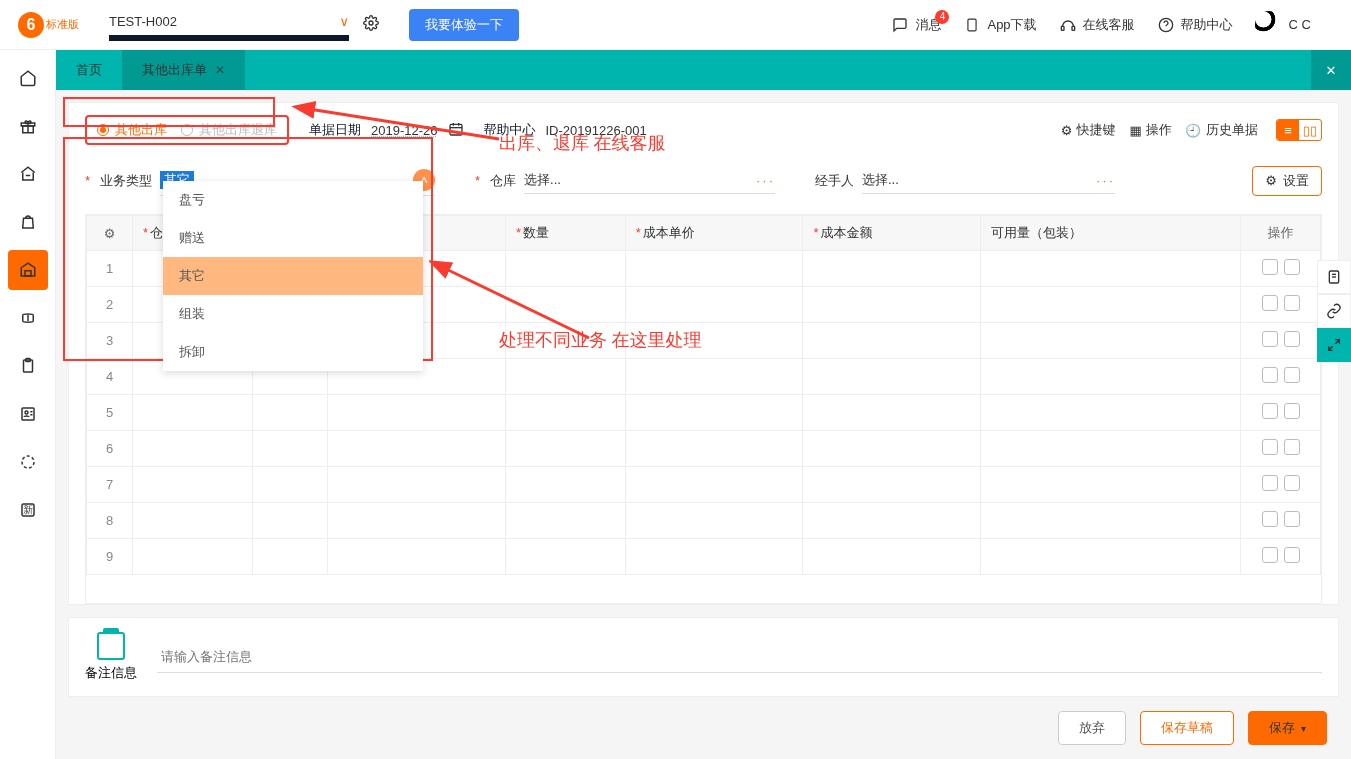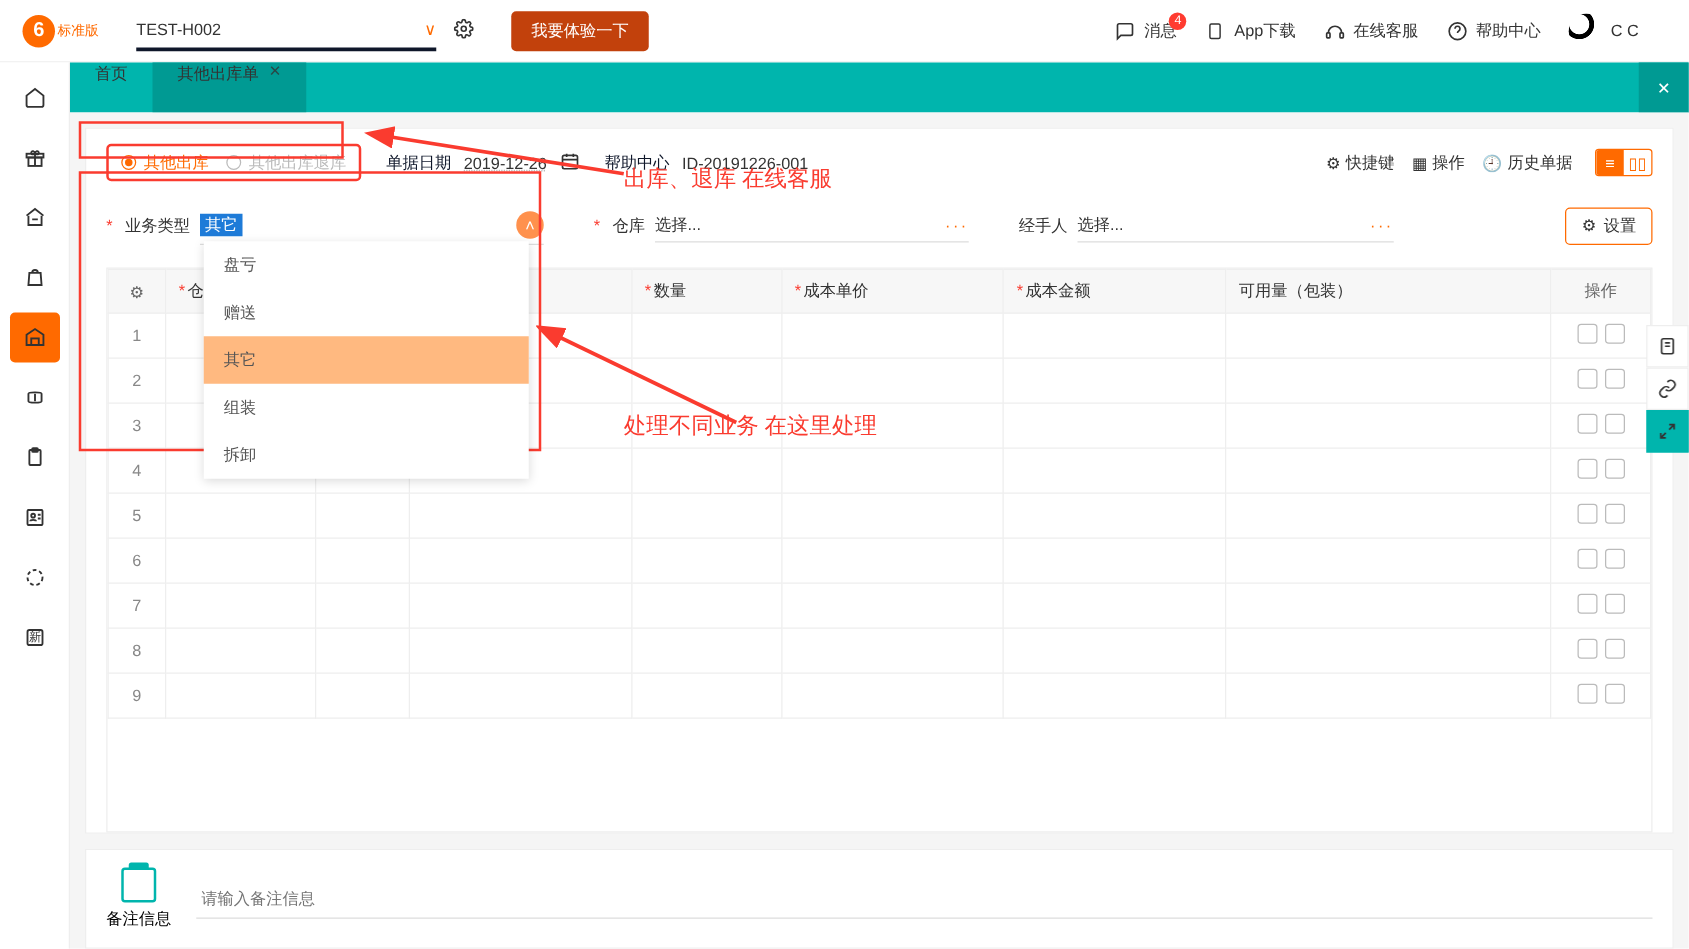--- a/index.html
+++ b/index.html
@@ -8,7 +8,7 @@
 .topbar{display:flex;align-items:center;height:50px;padding:0 18px;border-bottom:1px solid #eee}
 .logo{width:26px;height:26px;border-radius:50%;background:#ff6a00;display:flex;align-items:center;justify-content:center;color:#fff;font-weight:bold;font-size:16px}
 .logo-sub{font-size:11px;color:#ff6a00;margin-left:2px}
-.org-select{margin-left:30px;width:240px;height:32px;border-bottom:3px solid #0f172a;display:flex;align-items:center;justify-content:space-between;color:#333}
+.org-select{margin-left:30px;width:240px;height:32px;border-bottom:6px solid #0f172a;display:flex;align-items:center;justify-content:space-between;color:#333}
 .org-select .caret{color:#ff6a00}
 .gear{margin-left:14px;color:#999}
 .btn-try{margin-left:30px;height:32px;padding:0 16px;background:#c2410c;color:#fff;border:none;border-radius:4px;cursor:pointer}

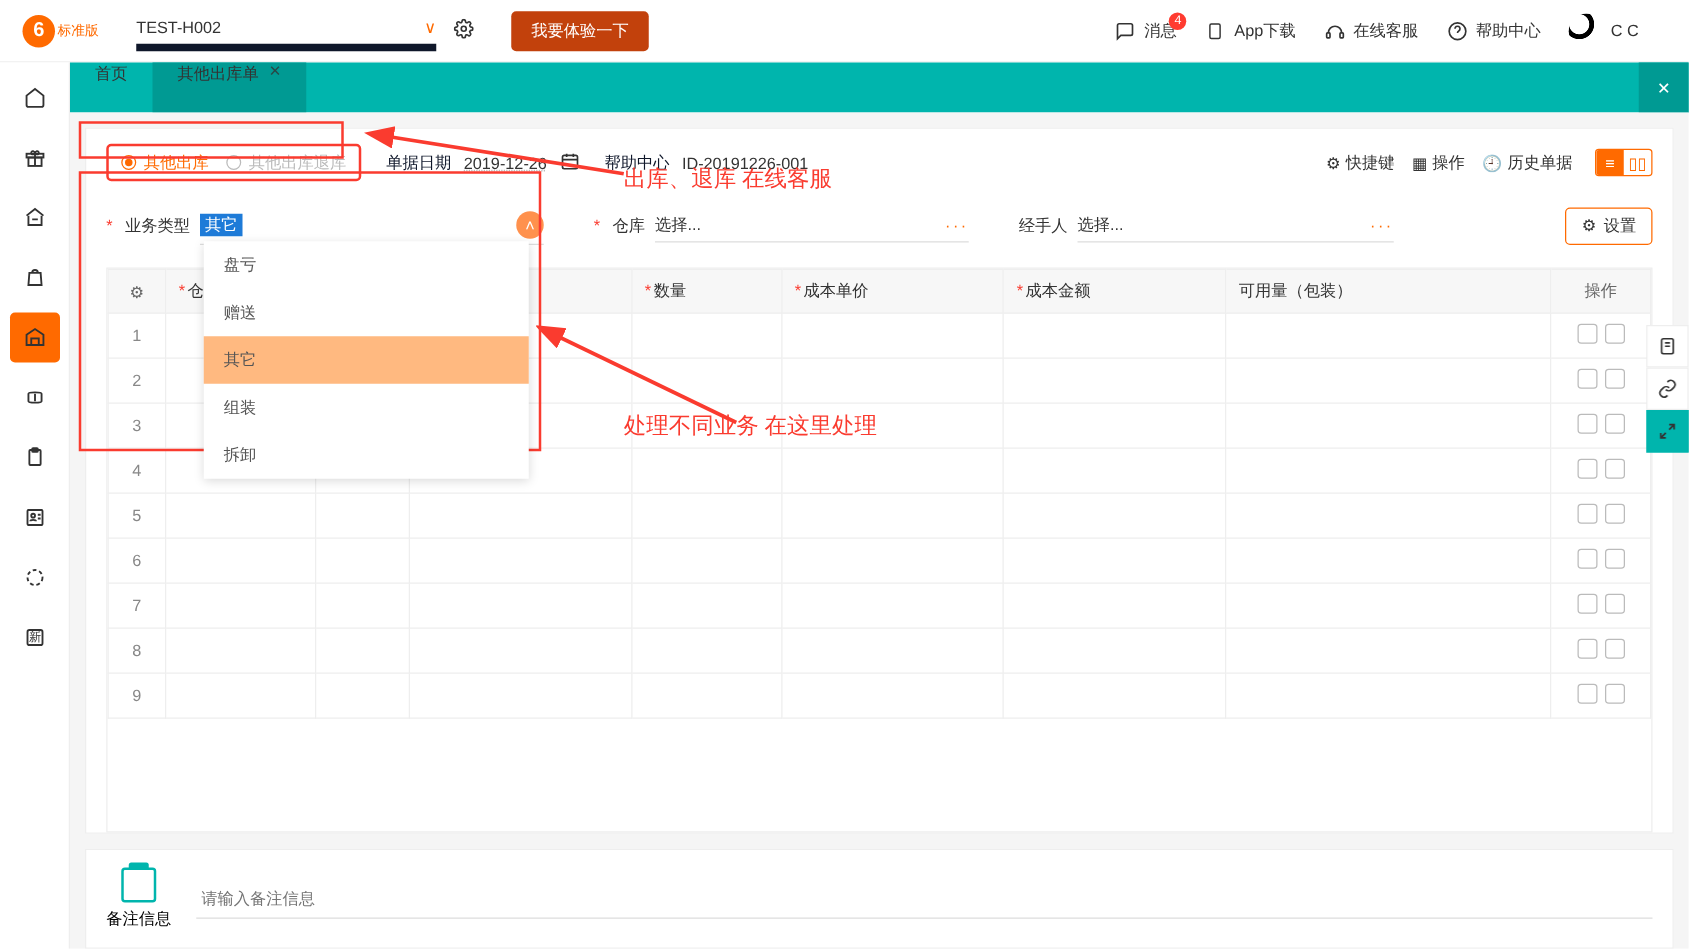--- a/index.html
+++ b/index.html
@@ -11,7 +11,7 @@
 .org-select{margin-left:30px;width:240px;height:32px;border-bottom:6px solid #0f172a;display:flex;align-items:center;justify-content:space-between;color:#333}
 .org-select .caret{color:#ff6a00}
 .gear{margin-left:14px;color:#999}
-.btn-try{margin-left:30px;height:32px;padding:0 16px;background:#c2410c;color:#fff;border:none;border-radius:4px;cursor:pointer}
+.btn-try{margin-left:30px;height:32px;padding:0 16px;background:#3b82f6;color:#fff;border:none;border-radius:4px;cursor:pointer}
 .topbar .spacer{flex:1}
 .top-action{display:flex;align-items:center;margin-right:22px;color:#555;cursor:pointer}
 .top-action .ic{width:18px;height:18px;margin-right:6px;display:inline-flex;align-items:center;justify-content:center;color:#555}

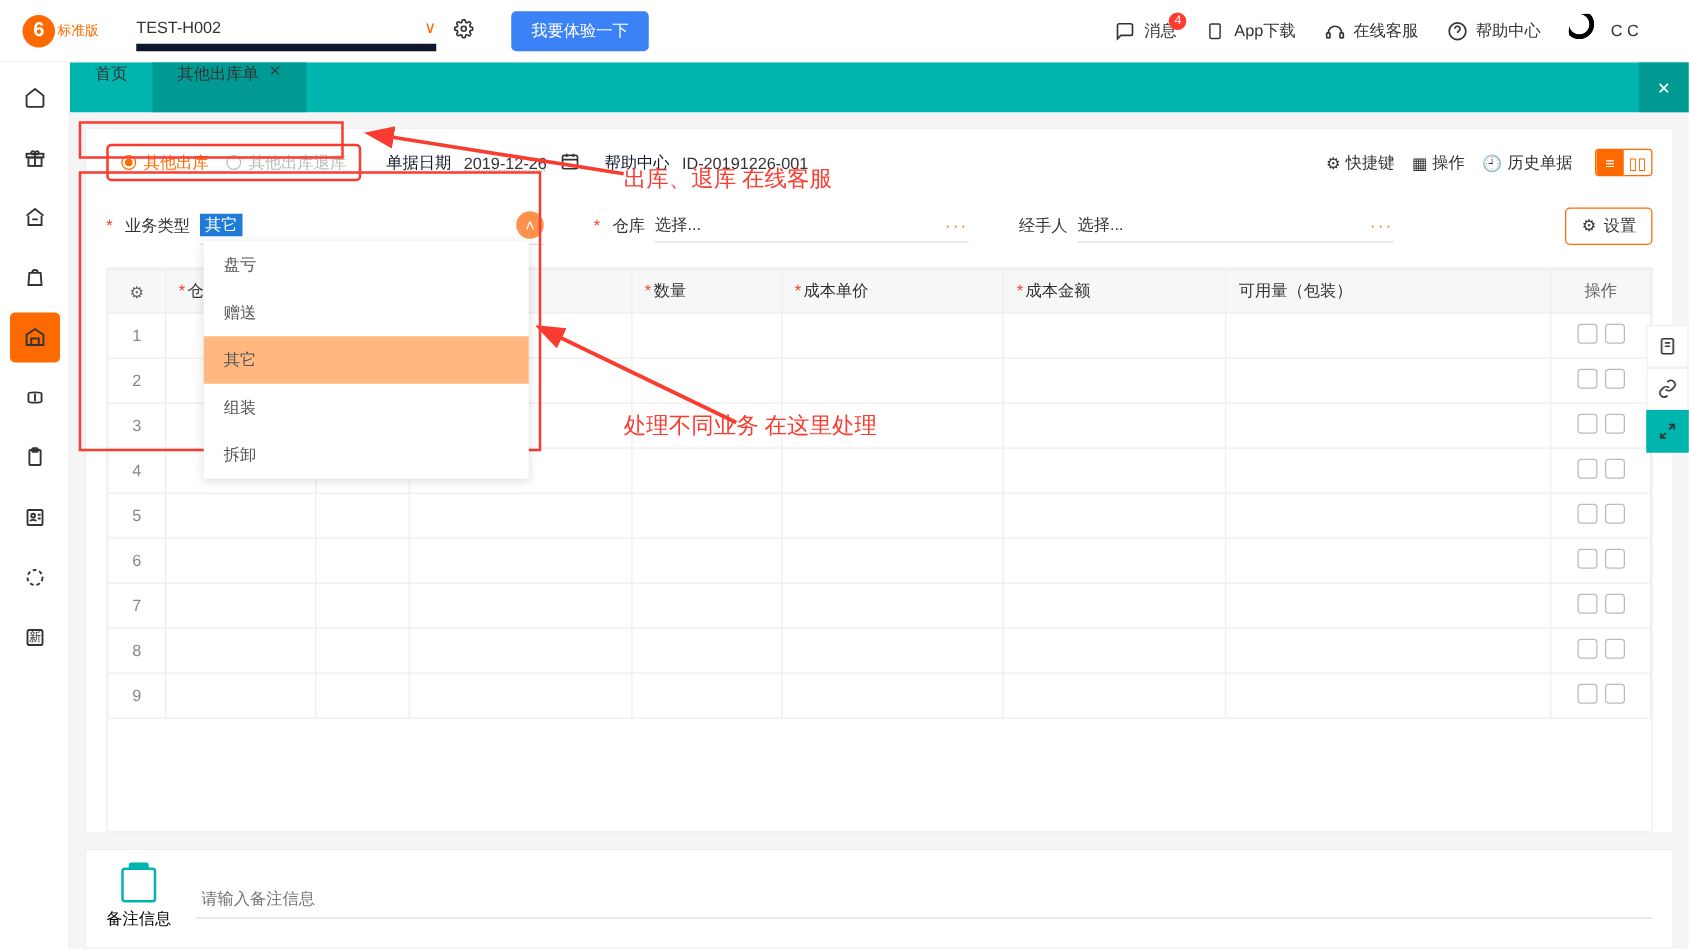--- a/index.html
+++ b/index.html
@@ -25,7 +25,7 @@
 
 .main{flex:1;display:flex;flex-direction:column;min-width:0}
 .tabs{height:40px;background:#00b5ad;display:flex;align-items:stretch}
-.tab{padding:0 20px;display:flex;align-items:flex-start;color:#fff;cursor:pointer}
+.tab{padding:0 20px;display:flex;align-items:center;color:#fff;cursor:pointer}
 .tab.sel{background:#009a93}
 .tab .x{margin-left:8px;font-size:12px;opacity:.8}
 .tab-close-end{margin-left:auto;width:40px;display:flex;align-items:center;justify-content:center;color:#fff;background:#009a93;cursor:pointer}

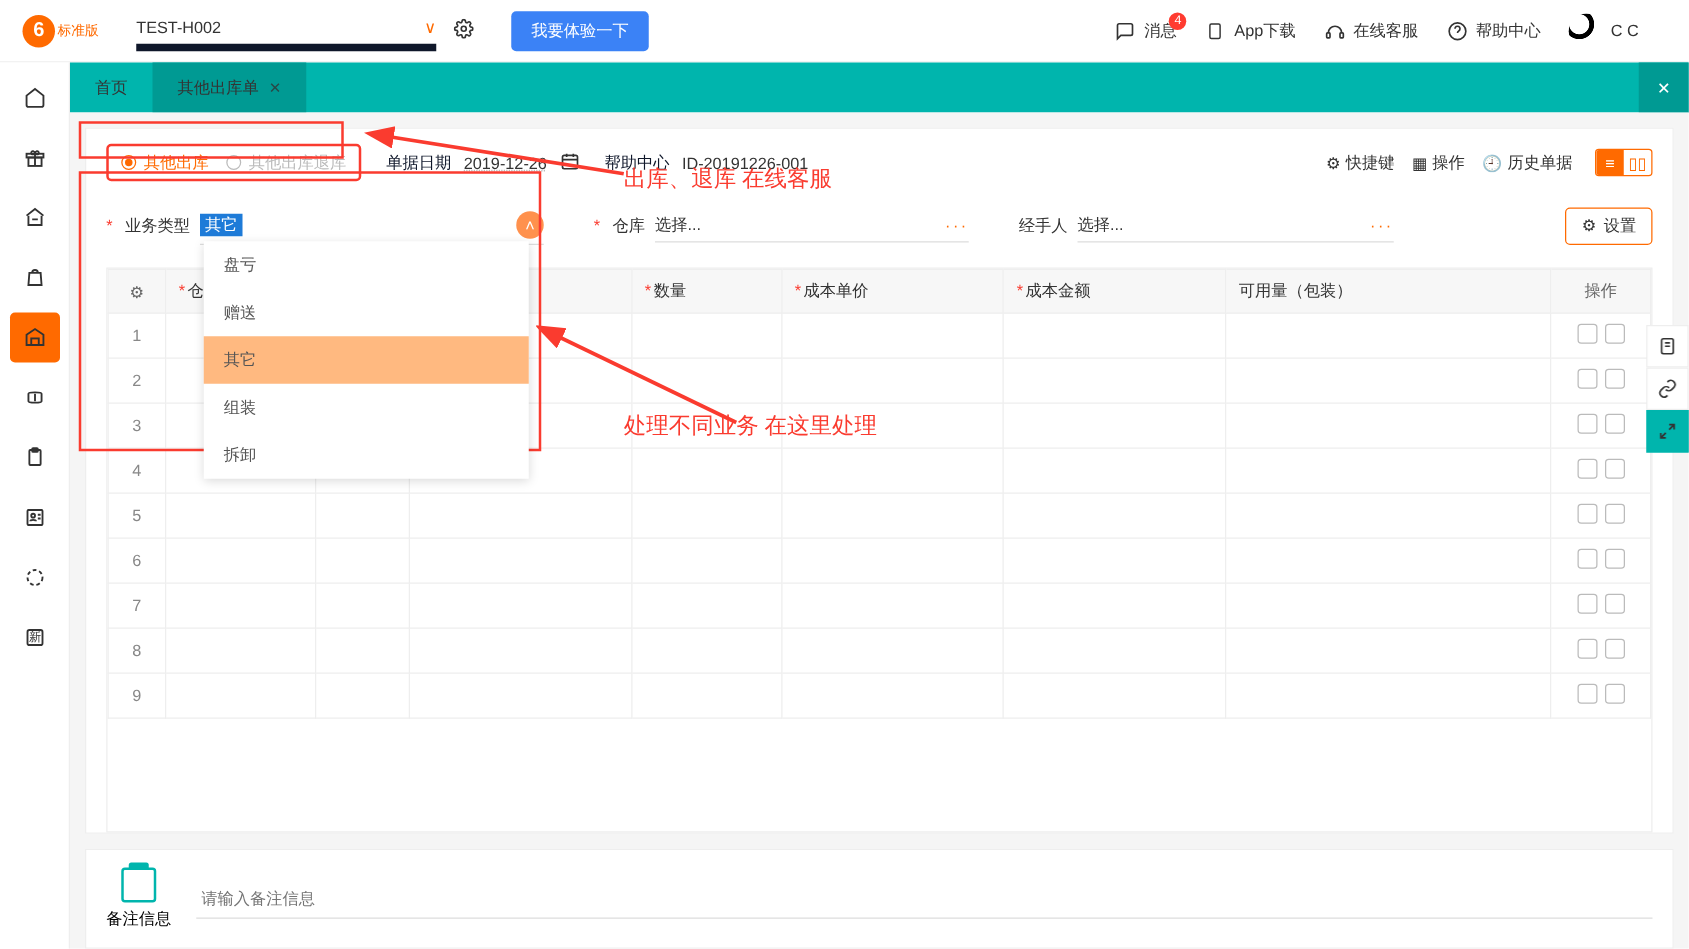--- a/index.html
+++ b/index.html
@@ -64,7 +64,7 @@
 .chev{width:22px;height:22px;border-radius:50%;background:#ff914d;display:inline-flex;align-items:center;justify-content:center;color:#fff;margin-left:auto}
 .btn-setting{margin-left:auto;border:1px solid #ff6a00;color:#ff6a00;background:#fff;height:30px;padding:0 12px;border-radius:4px;display:flex;align-items:center;gap:6px;cursor:pointer}
 
-.dd{position:absolute;top:28px;left:0;width:260px;background:#fff;box-shadow:0 2px 8px rgba(0,0,0,.15);z-index:60}
+.dd{position:absolute;top:16px;left:0;width:260px;background:#fff;box-shadow:0 2px 8px rgba(0,0,0,.15);z-index:60}
 .dd .opt{padding:10px 16px;color:#555;cursor:pointer}
 .dd .opt.sel{background:#ffb980;color:#555}
 

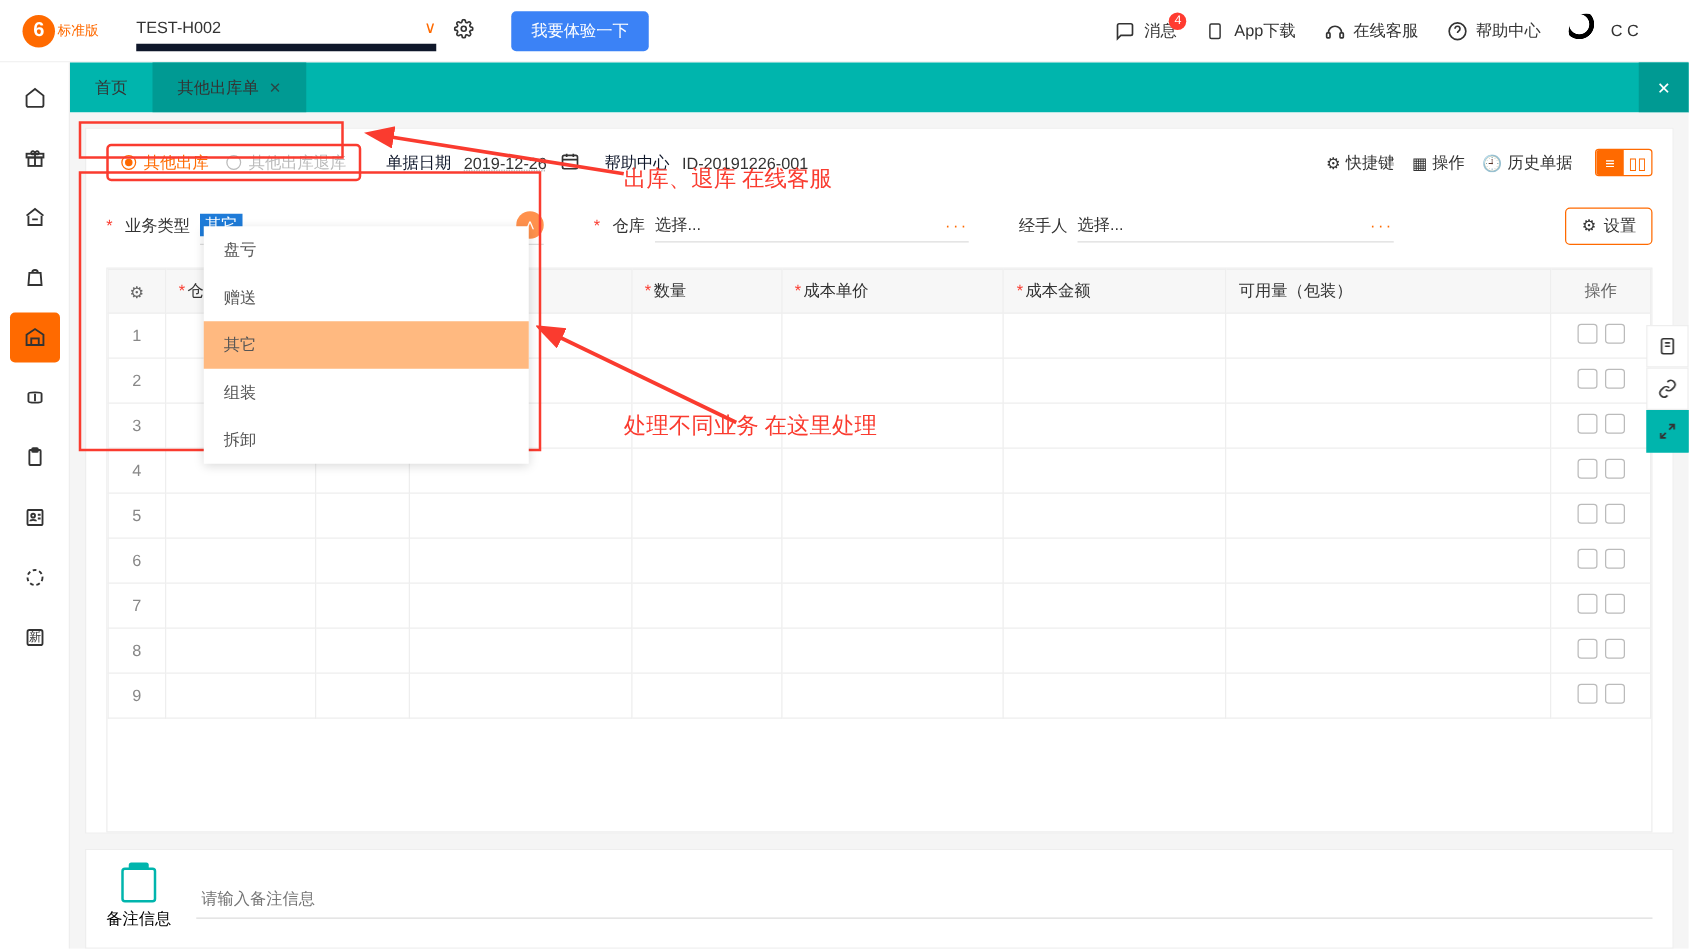--- a/index.html
+++ b/index.html
@@ -476,6 +476,14 @@
         <input class="remark-input" placeholder="请输入备注信息" style="">
       </div>
 
+      <div class="footer">
+        <button class="btn plain">放弃</button>
+        <button class="btn outline">保存草稿</button>
+        <button class="btn primary">
+          <span>保存</span>
+          <span class="caret">▾</span>
+        </button>
+      </div>
     </div>
   </div>
 </div>

